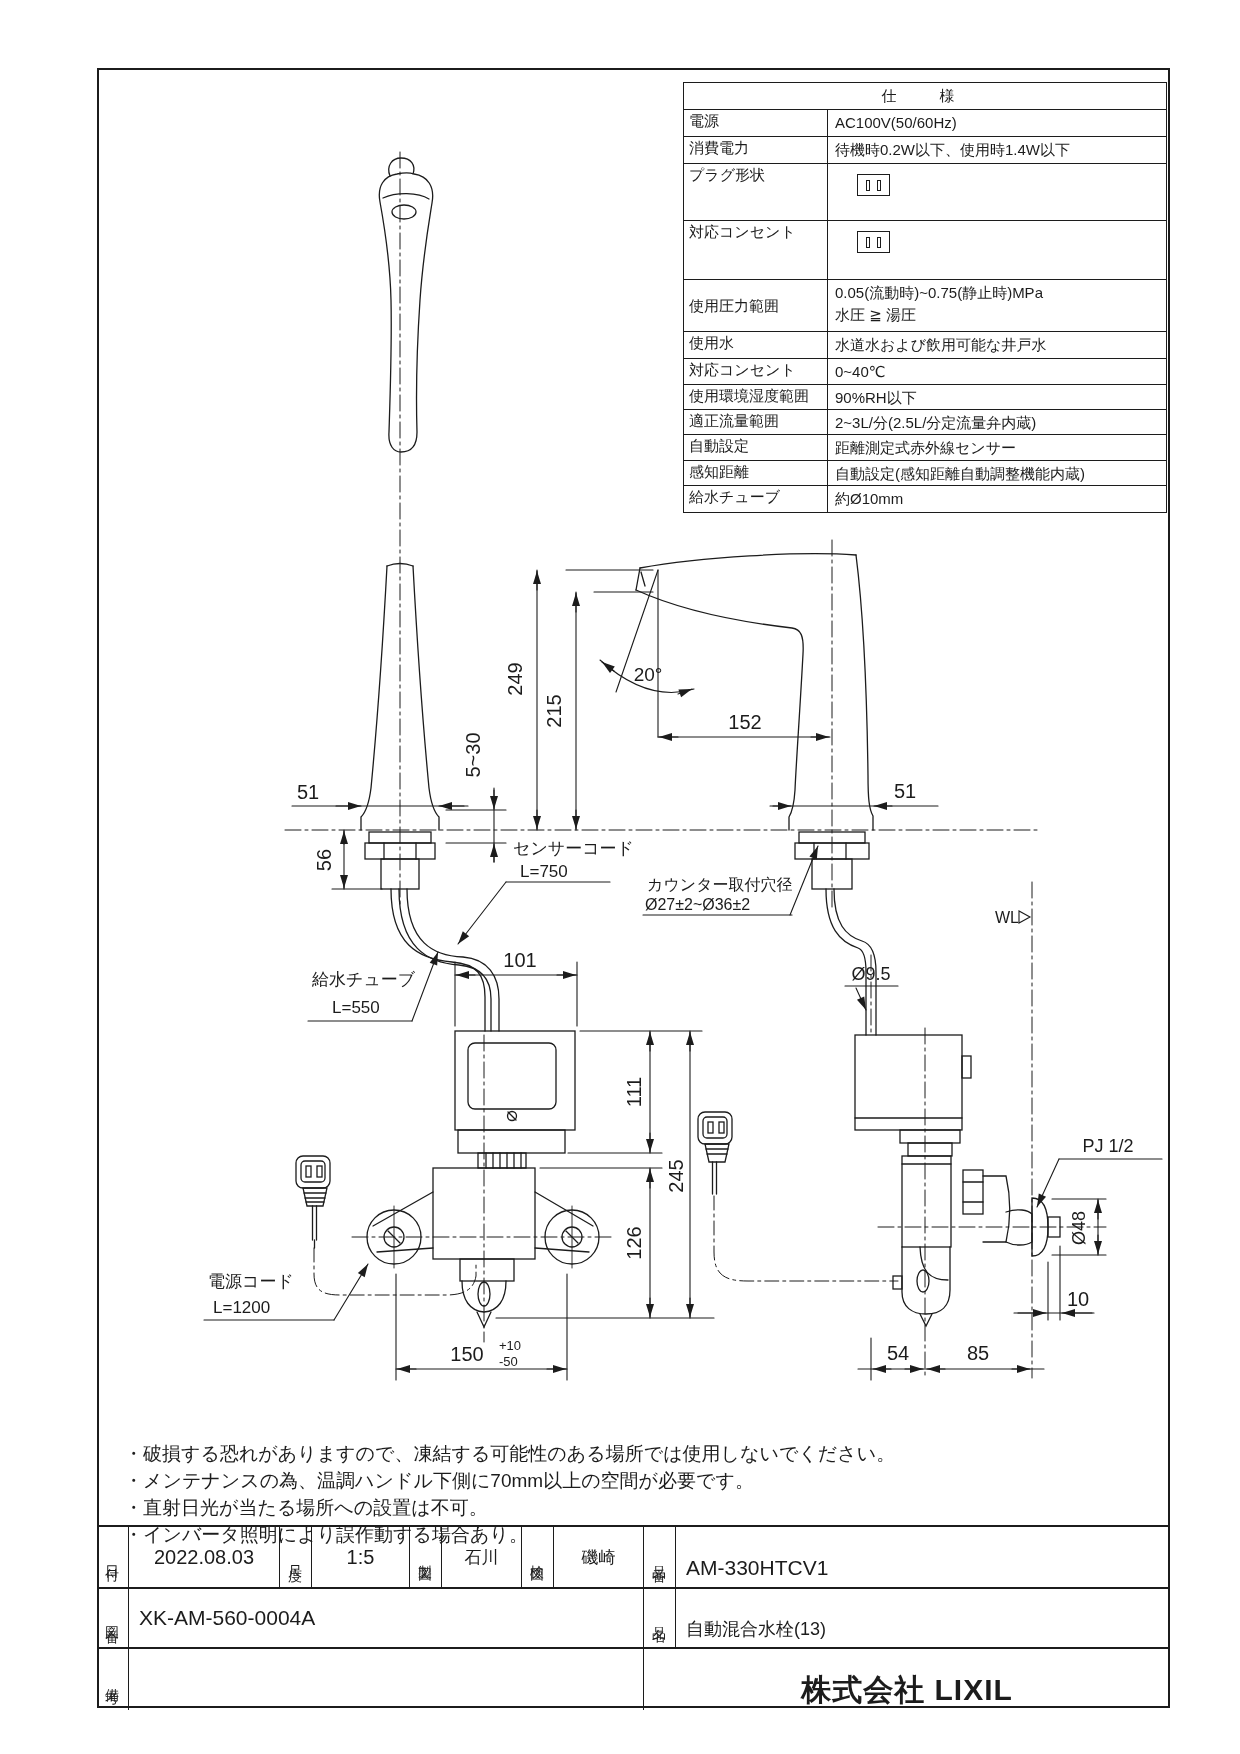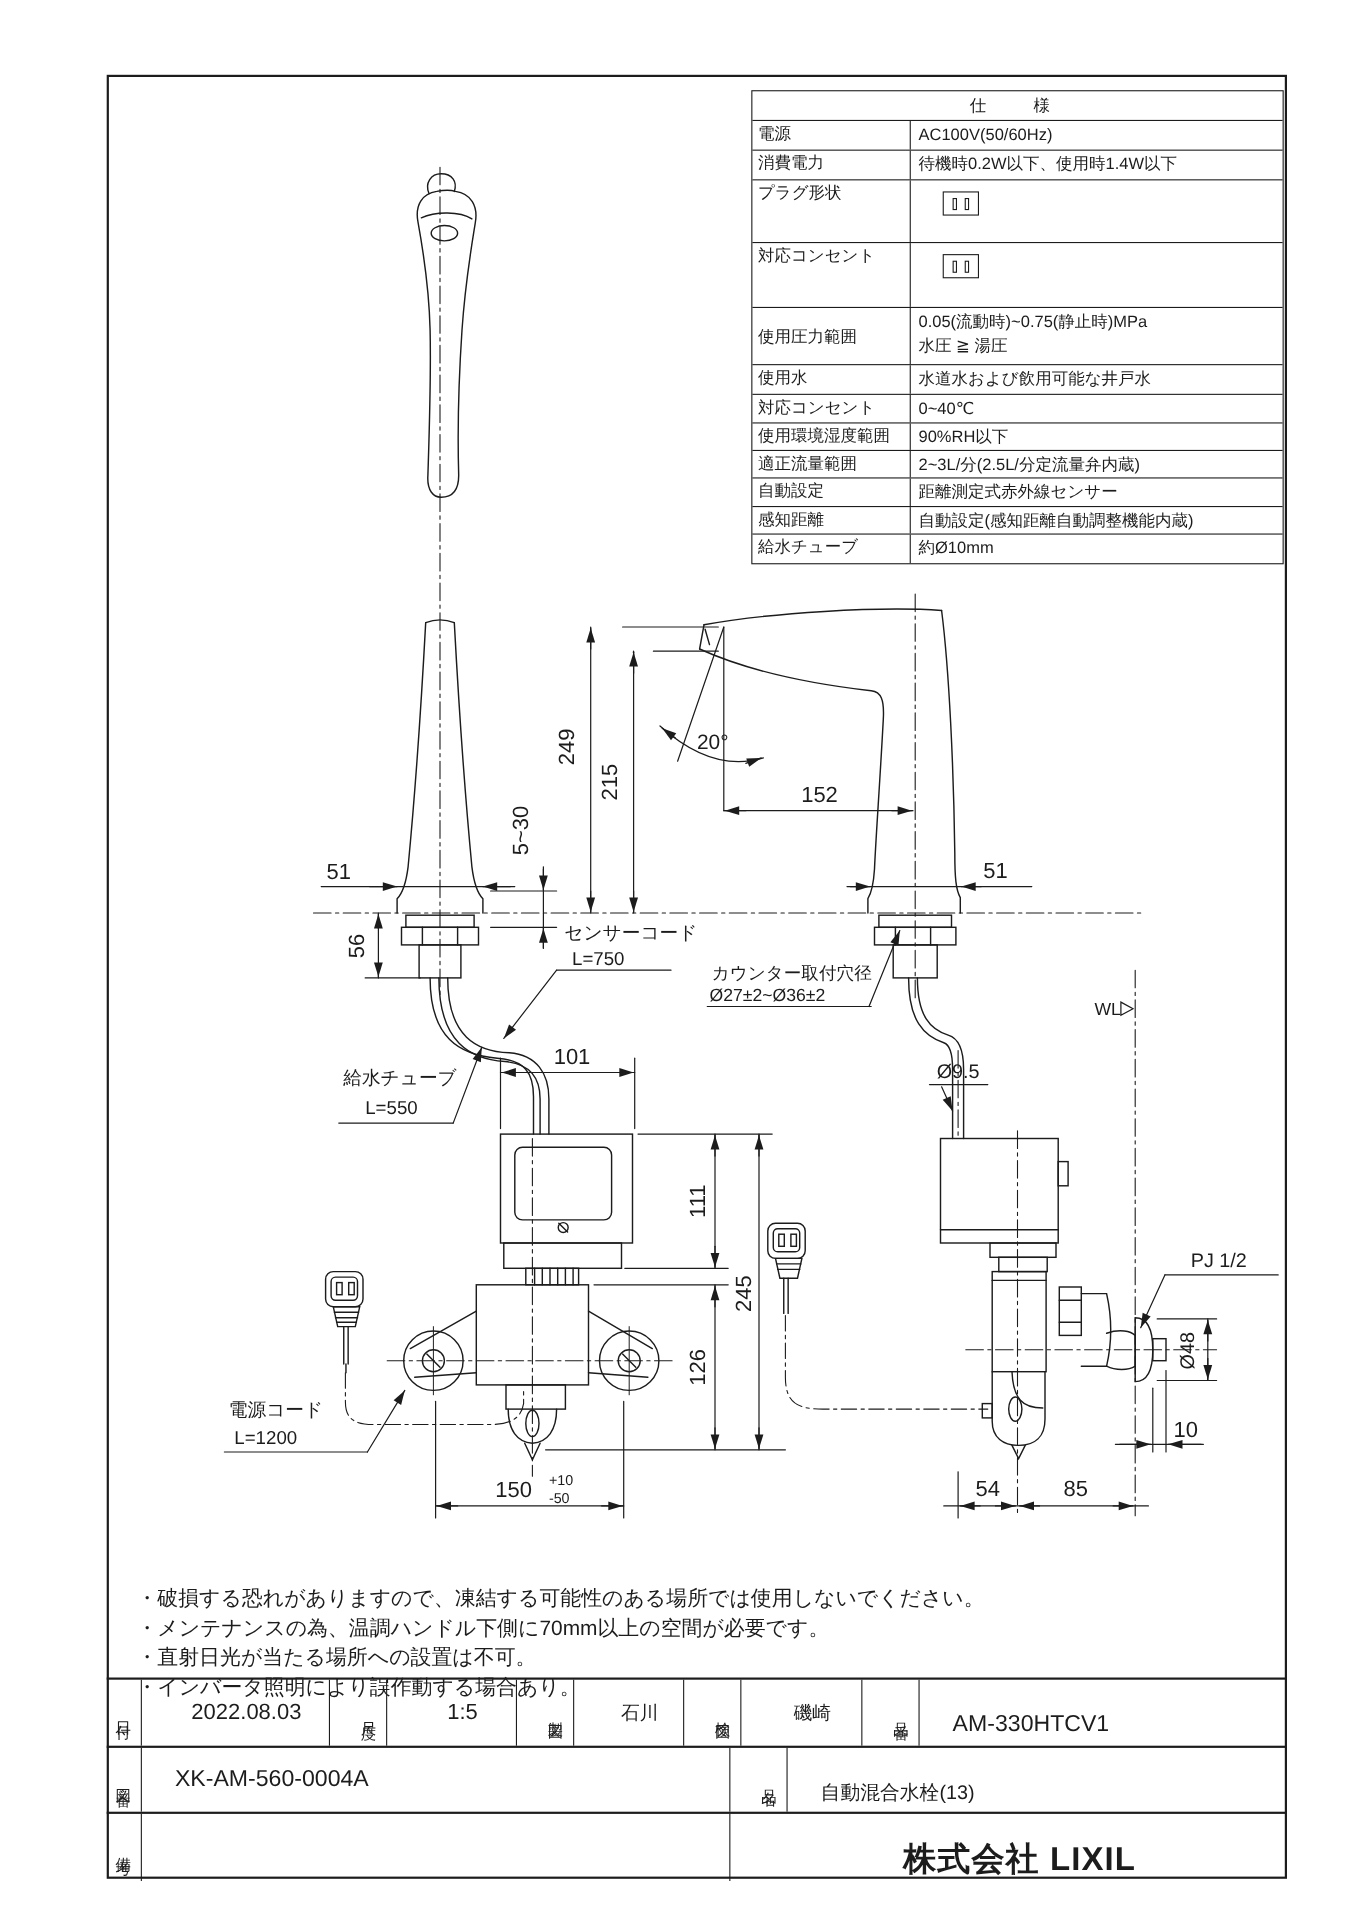--- a/index.html
+++ b/index.html
@@ -18,7 +18,7 @@
   .notes{position:absolute;left:124px;top:1412px;width:960px;font-size:19px;line-height:27px;margin-top:28px;}
   
   .tblock{position:absolute;left:97px;top:1525px;width:1073px;height:183px;border-top:2px solid #1c1c1c;box-sizing:border-box;font-size:18px;}
-  .trow{display:flex;border-bottom:2px solid #1c1c1c;box-sizing:border-box;gap:20px;}
+  .trow{display:flex;border-bottom:2px solid #1c1c1c;box-sizing:border-box;}
   .trow.r1{height:62px;}
   .trow.r2{height:60px;}
   .trow.r3{height:61px;border-bottom:none;}

